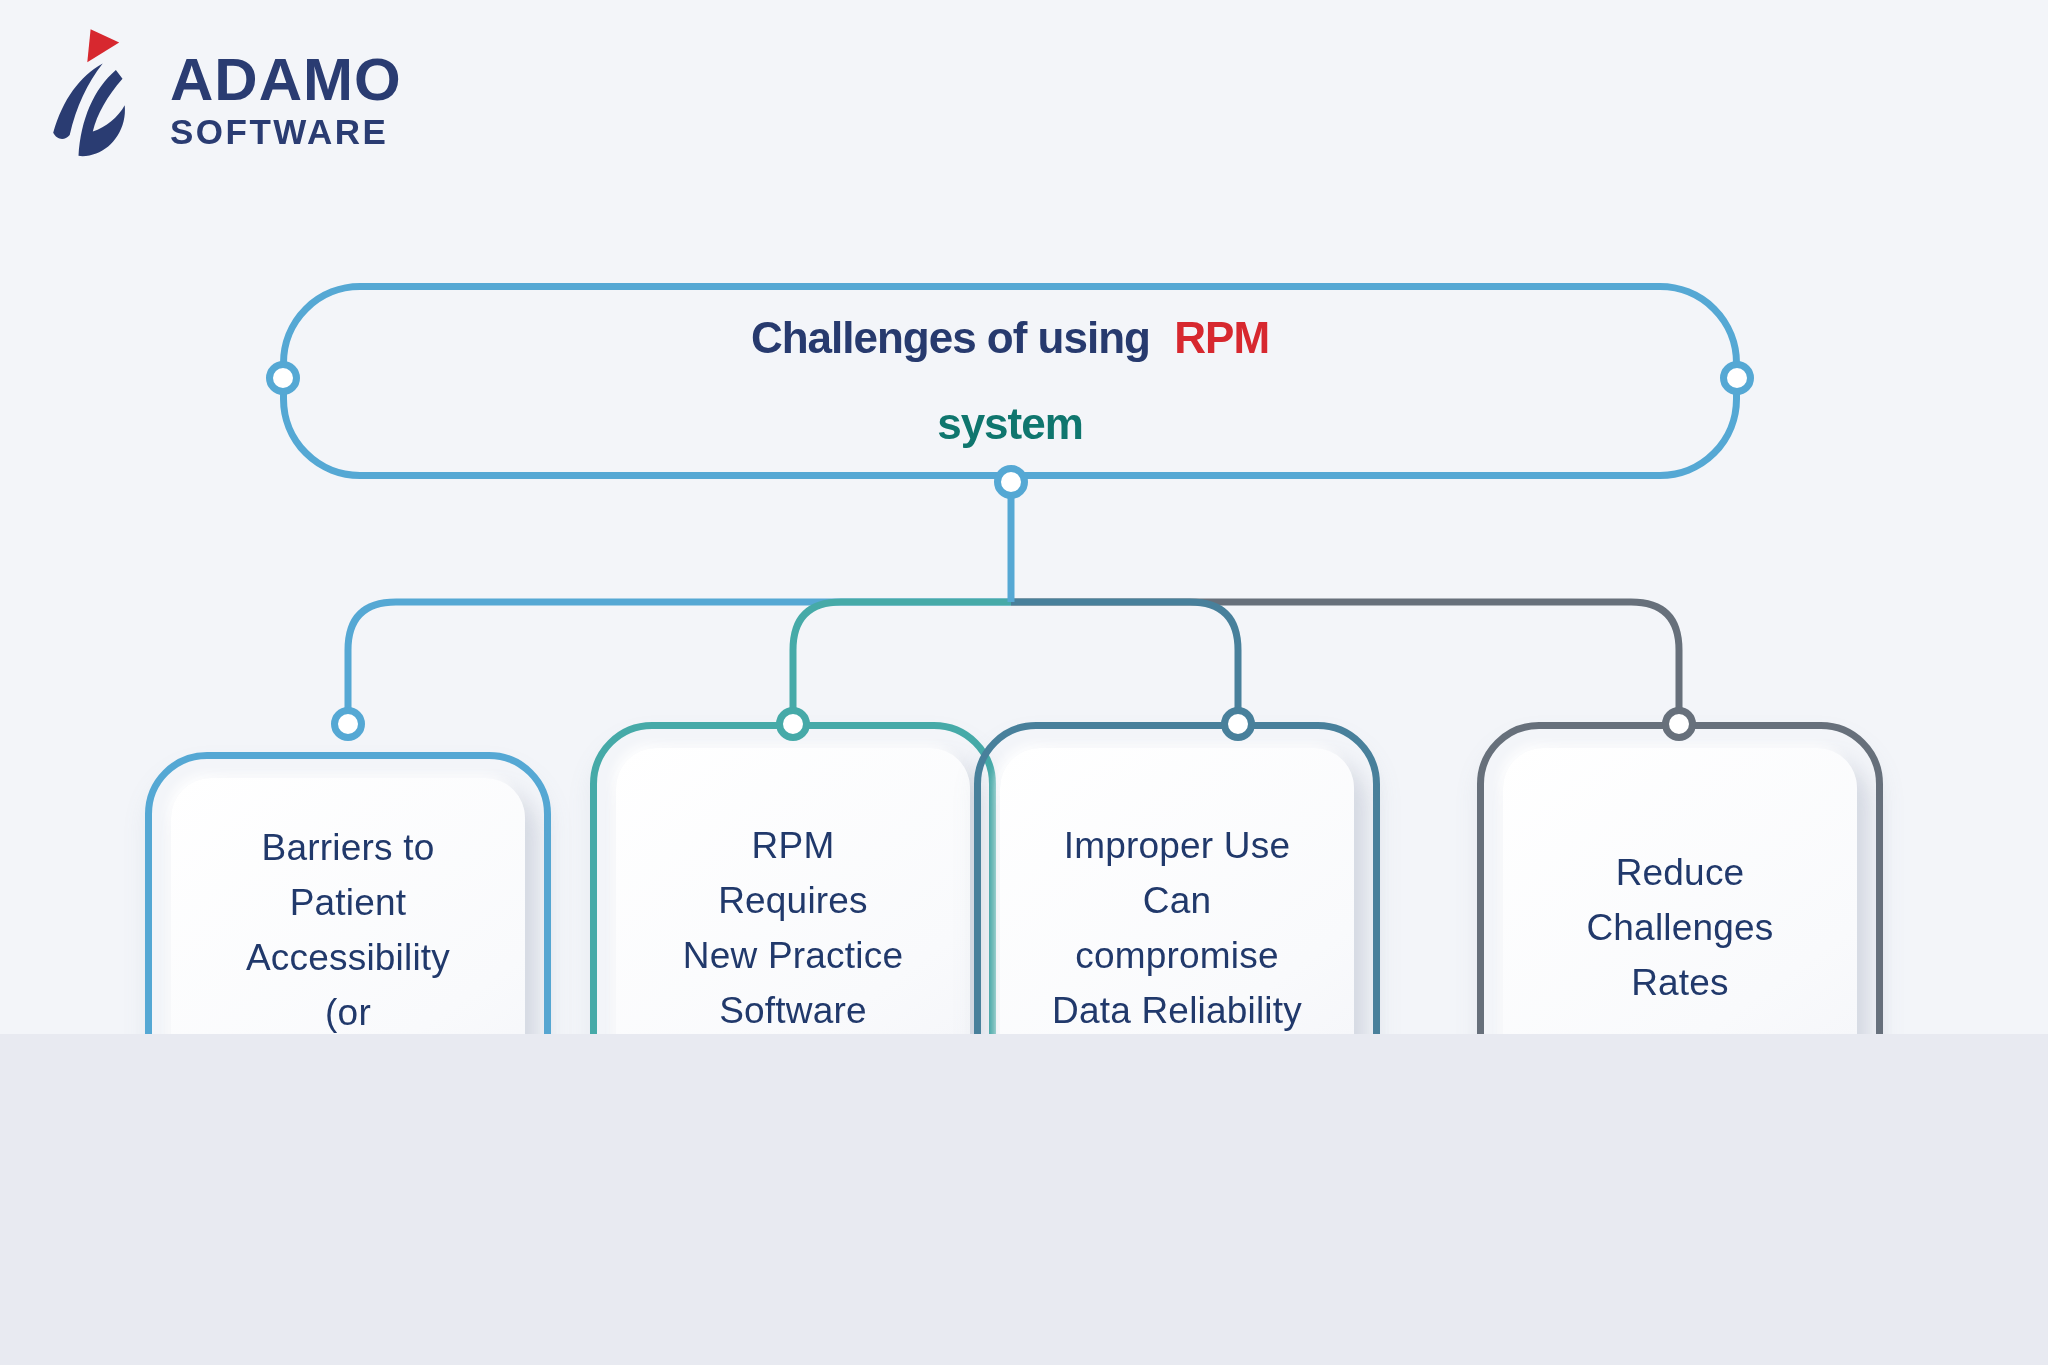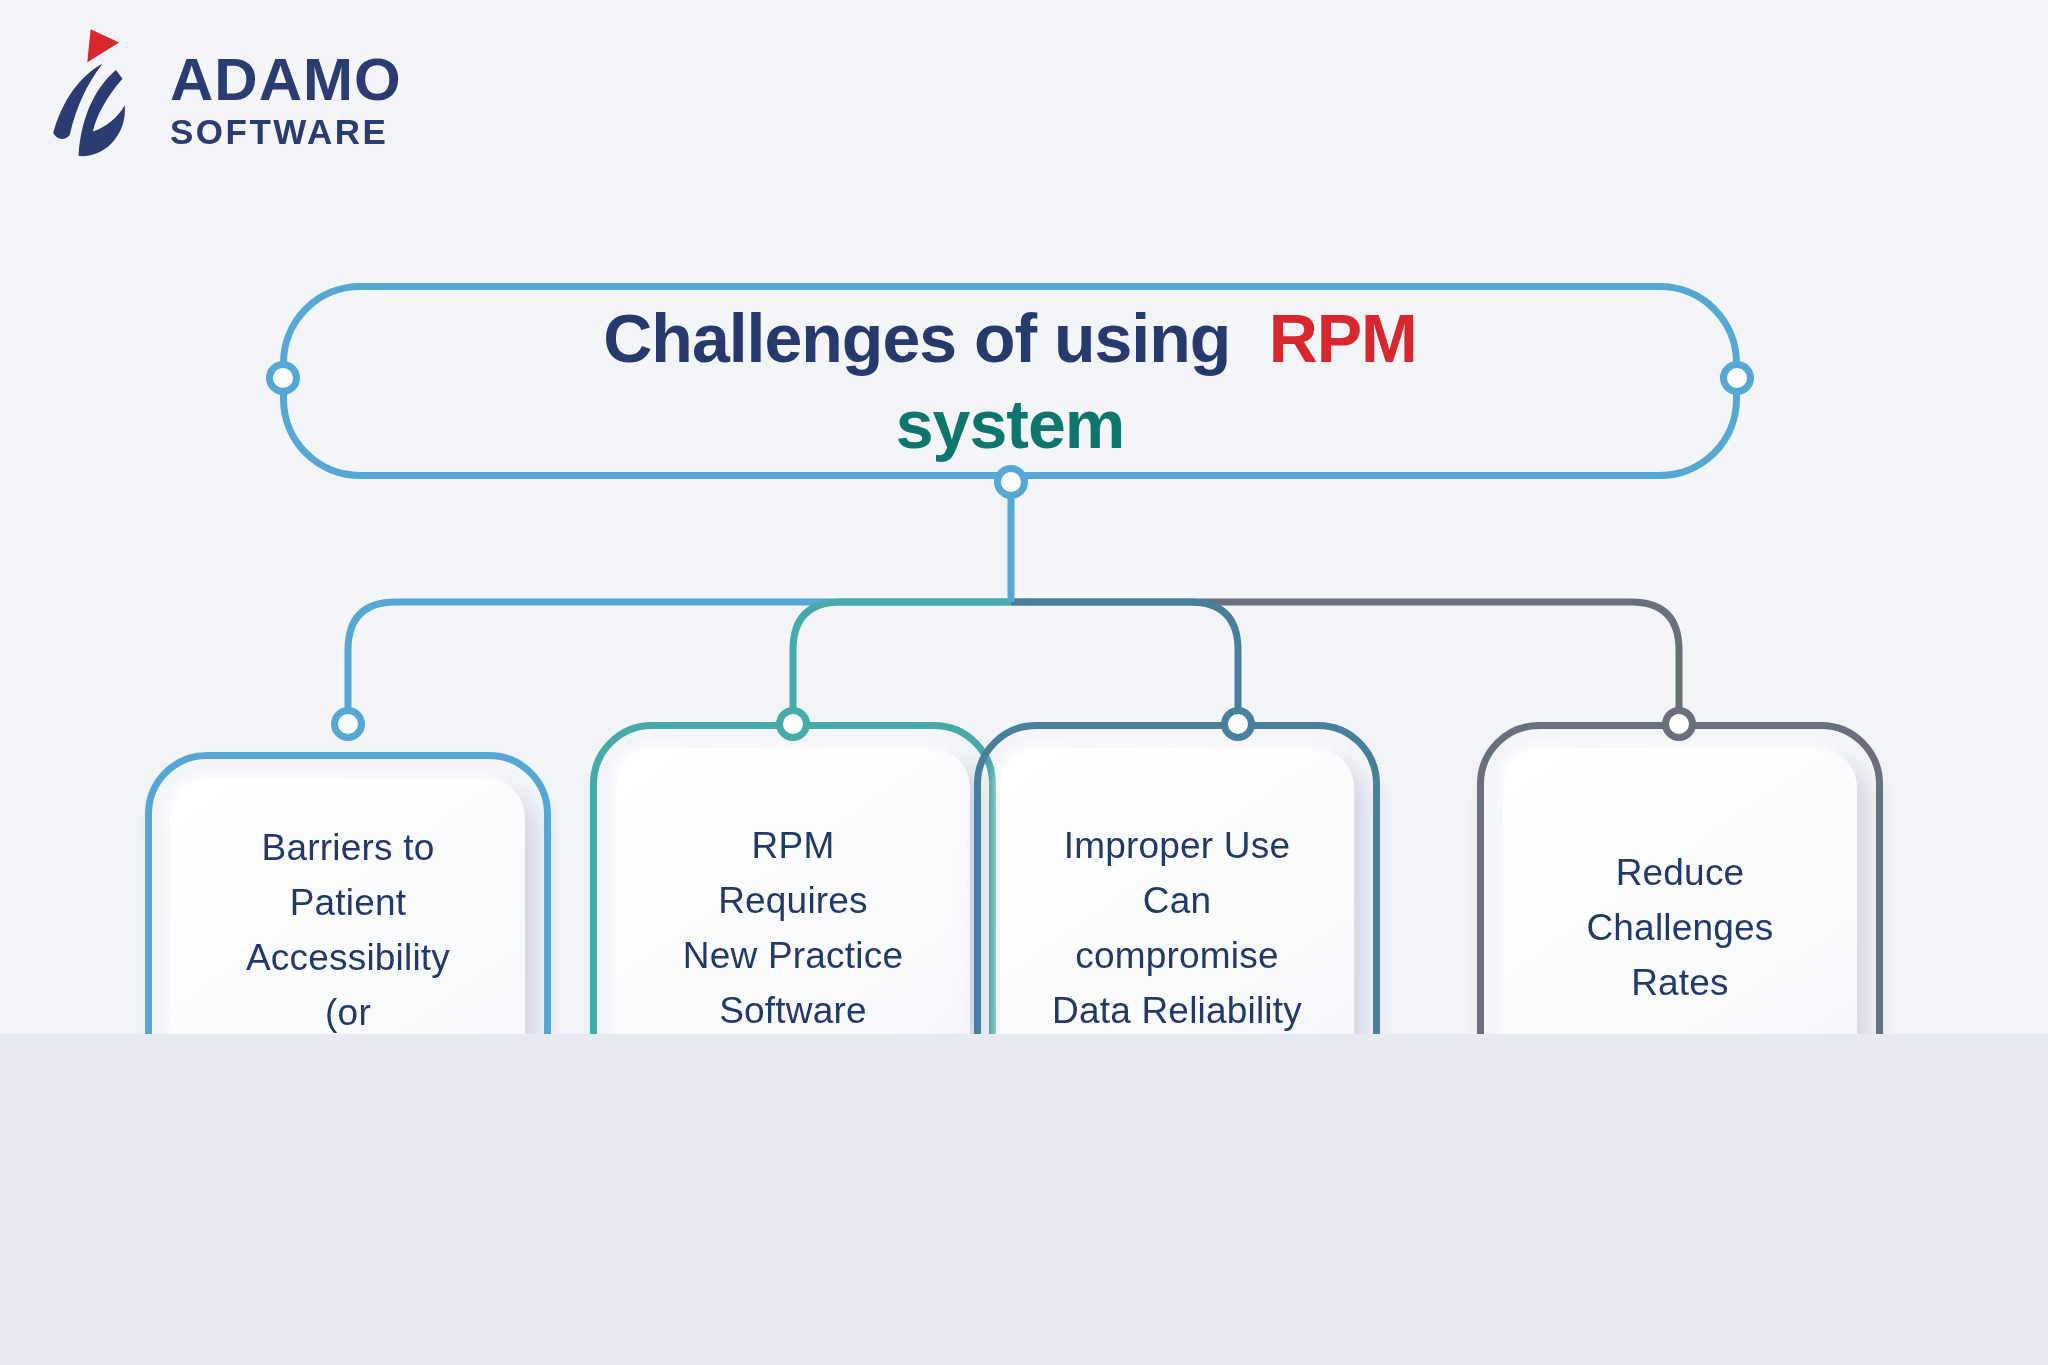--- a/index.html
+++ b/index.html
@@ -38,7 +38,7 @@
     display:flex;flex-direction:column;justify-content:center;align-items:center;
   }
   .title-line{
-    font-size:68px;font-weight:800;letter-spacing:-1px;
+    font-size:44px;font-weight:800;letter-spacing:-1px;
     line-height:90px;white-space:nowrap;
   }
   .t-navy{color:#273A6E;}

